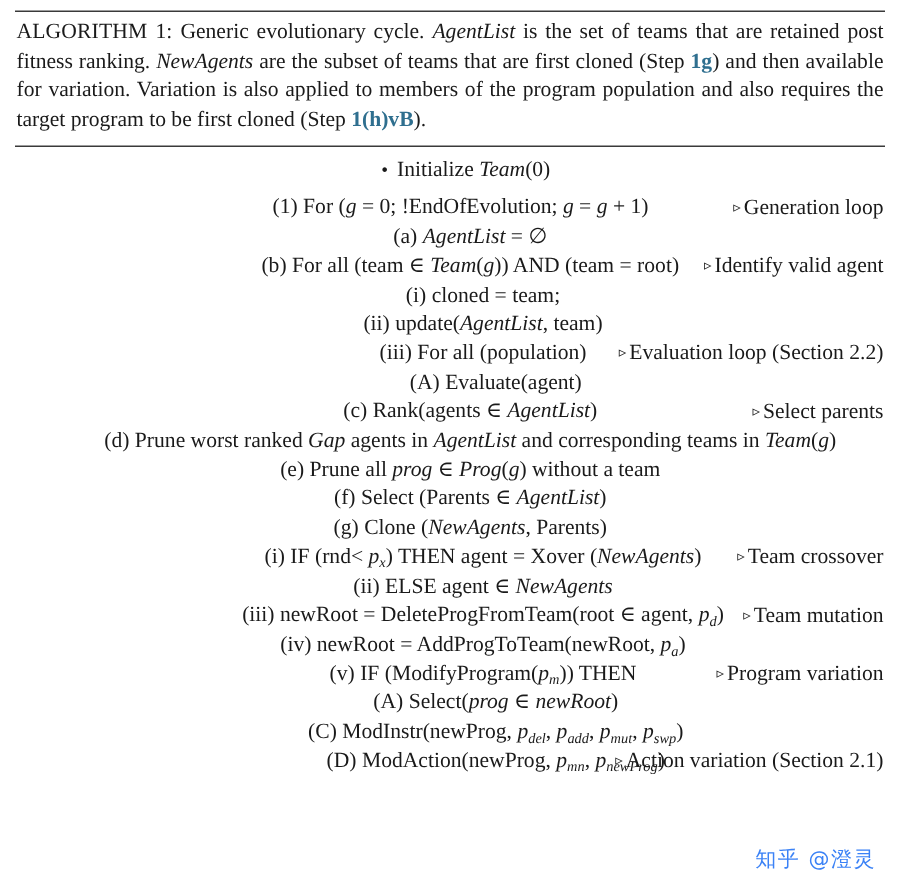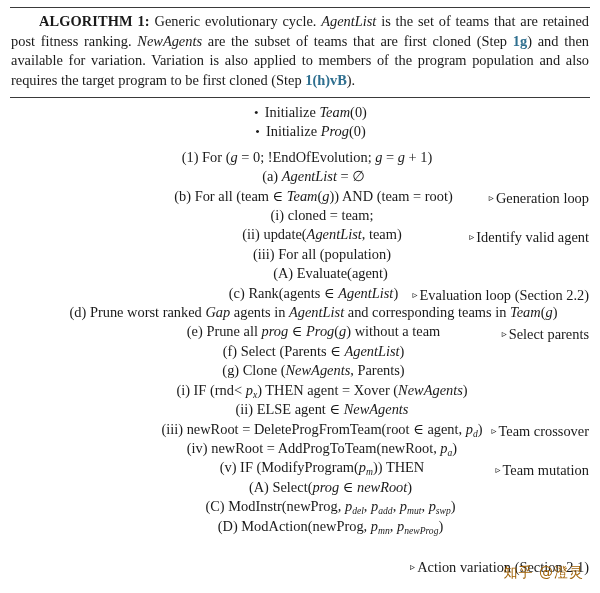--- a/index.html
+++ b/index.html
@@ -37,10 +37,9 @@
     hyphens: none;
   }
   .caption .algo-name {
-    font-weight: bold;
+    font-weight: normal;
     font-variant: small-caps;
     letter-spacing: 0.1px;
-    margin-left: 28px;
   }
   .it { font-style: italic; }
   .lnk { color: #2f6f8f; font-weight: bold; }

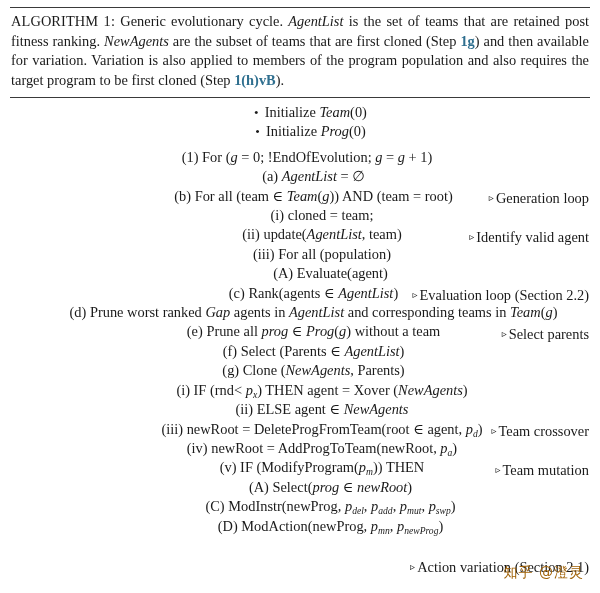--- a/index.html
+++ b/index.html
@@ -119,7 +119,6 @@
 
   <div class="body-block" id="body-block">
       <div class="line bullet-line">Initialize <span class="it">Team</span>(0)</div>
-      <div class="line bullet-line">Initialize <span class="it">Prog</span>(0)</div>
       <div class="spacer"></div>
       <div class="line lv0"><span class="lbl">(1)</span>&nbsp;<span>For (<span class="mathvar">g</span> = 0; !EndOfEvolution; <span class="mathvar">g</span> = <span class="mathvar">g</span> + 1)</span><span class="note"><span class="tri">▹</span>Generation loop</span></div>
       <div class="line lv1"><span class="lbl">(a)</span>&nbsp;<span><span class="it">AgentList</span> = ∅</span></div>

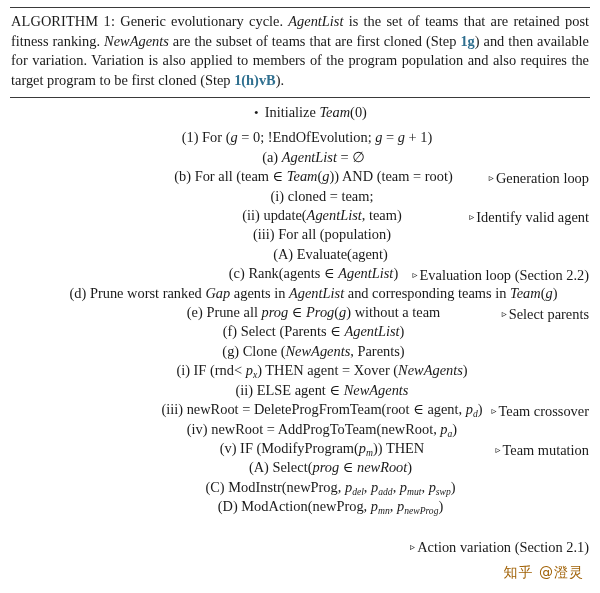--- a/index.html
+++ b/index.html
@@ -60,7 +60,6 @@
     right: 3px;
     top: 0;
     white-space: nowrap;
-    margin-top: 40px;
   }
   .tri {
     font-size: 10px;

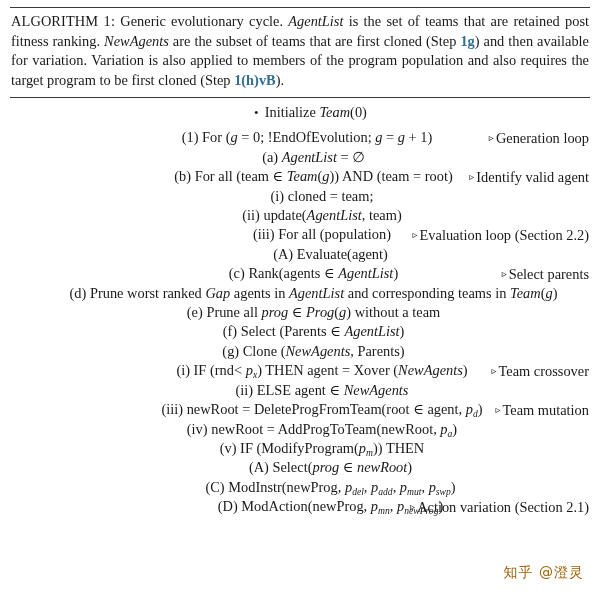--- a/index.html
+++ b/index.html
@@ -135,7 +135,7 @@
       <div class="line lv2"><span class="lbl">(ii)</span>&nbsp;<span>ELSE agent ∈ <span class="it">NewAgents</span></span></div>
       <div class="line lv2"><span class="lbl">(iii)</span>&nbsp;<span>newRoot = DeleteProgFromTeam(root ∈ agent, <span class="mathvar">p</span><sub>d</sub>)</span><span class="note"><span class="tri">▹</span>Team mutation</span></div>
       <div class="line lv2"><span class="lbl">(iv)</span>&nbsp;<span>newRoot = AddProgToTeam(newRoot, <span class="mathvar">p</span><sub>a</sub>)</span></div>
-      <div class="line lv2"><span class="lbl">(v)</span>&nbsp;<span>IF (ModifyProgram(<span class="mathvar">p</span><sub>m</sub>)) THEN</span></div>
+      <div class="line lv2"><span class="lbl">(v)</span>&nbsp;<span>IF (ModifyProgram(<span class="mathvar">p</span><sub>m</sub>)) THEN</span><span class="note"><span class="tri">▹</span>Program variation</span></div>
       <div class="line lv3"><span class="lbl">(A)</span>&nbsp;<span>Select(<span class="it">prog</span> ∈ <span class="it">newRoot</span>)</span></div>
       <div class="line lv3"><span class="lbl">(C)</span>&nbsp;<span>ModInstr(newProg, <span class="mathvar">p</span><sub>del</sub>, <span class="mathvar">p</span><sub>add</sub>, <span class="mathvar">p</span><sub>mut</sub>, <span class="mathvar">p</span><sub>swp</sub>)</span></div>
       <div class="line lv3"><span class="lbl">(D)</span>&nbsp;<span>ModAction(newProg, <span class="mathvar">p</span><sub>mn</sub>, <span class="mathvar">p</span><sub>newProg</sub>)</span><span class="note"><span class="tri">▹</span>Action variation (Section 2.1)</span></div>

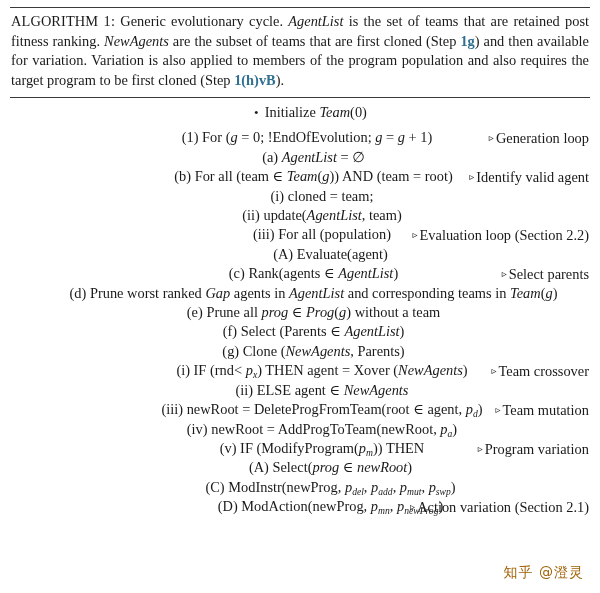--- a/index.html
+++ b/index.html
@@ -97,7 +97,7 @@
     bottom: 18px;
     font-family: "DejaVu Sans", sans-serif;
     font-size: 14px;
-    color: #a16207;
+    color: #3b82f6;
     letter-spacing: 1px;
     user-select: none;
   }

